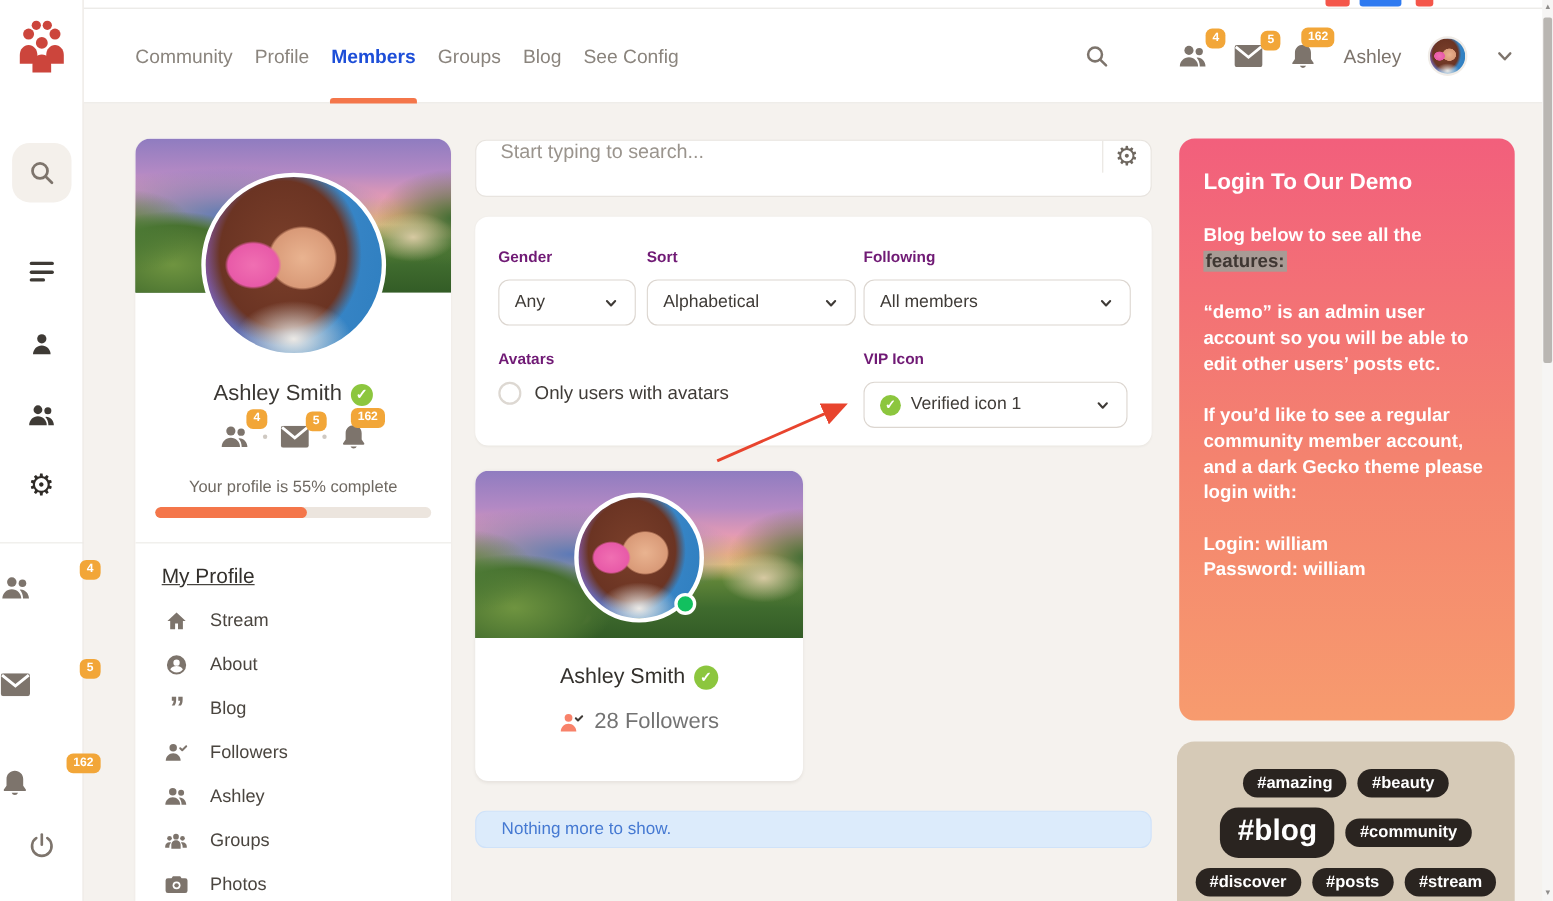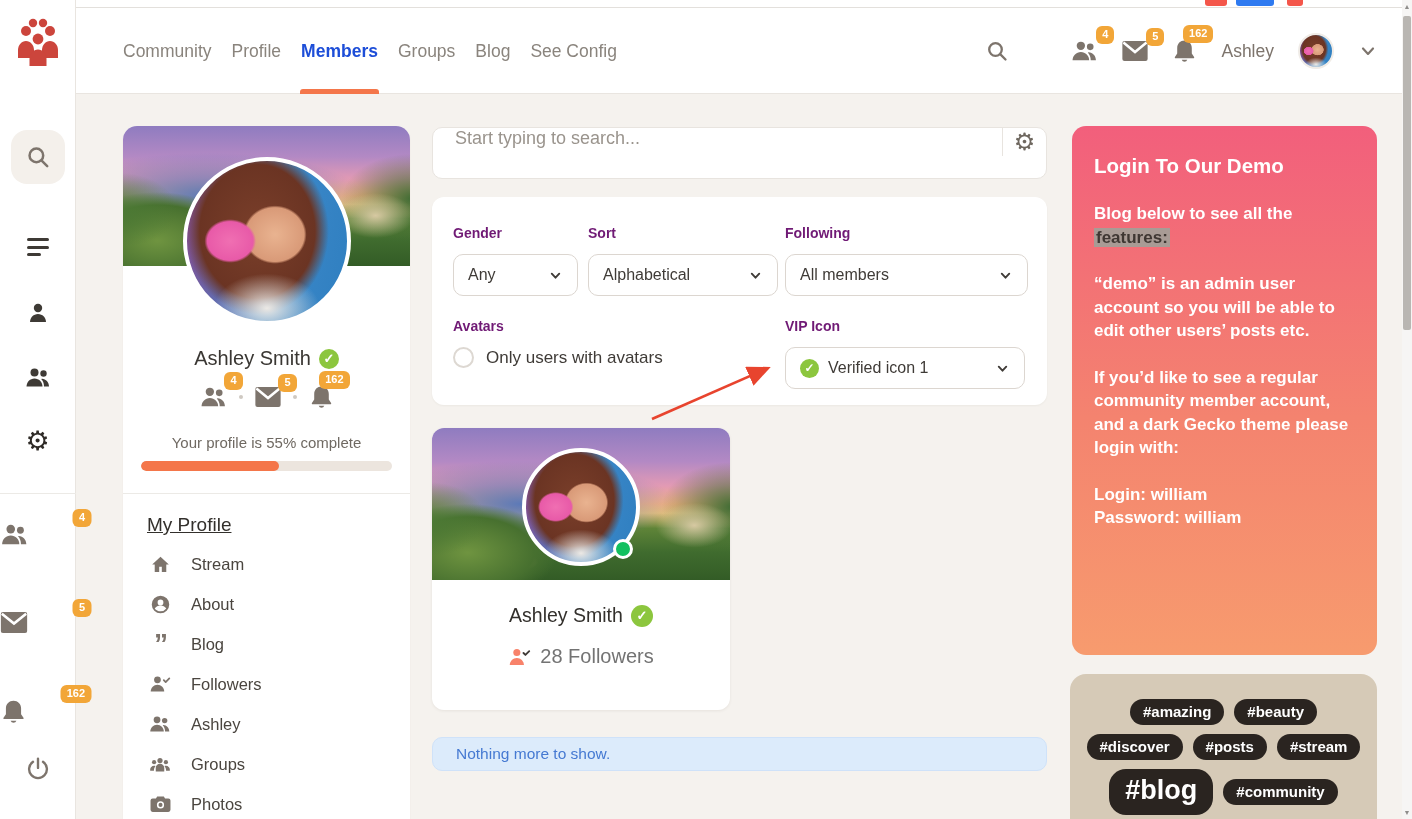--- a/index.html
+++ b/index.html
@@ -533,13 +533,13 @@
     <span class="tag">#beauty</span>
   </div>
   <div class="tag-row">
+    <span class="tag tag-lg">#blog</span>
+    <span class="tag">#community</span>
+  </div>
+  <div class="tag-row">
     <span class="tag">#discover</span>
     <span class="tag">#posts</span>
     <span class="tag">#stream</span>
-  </div>
-  <div class="tag-row">
-    <span class="tag tag-lg">#blog</span>
-    <span class="tag">#community</span>
   </div>
 
 </div>

